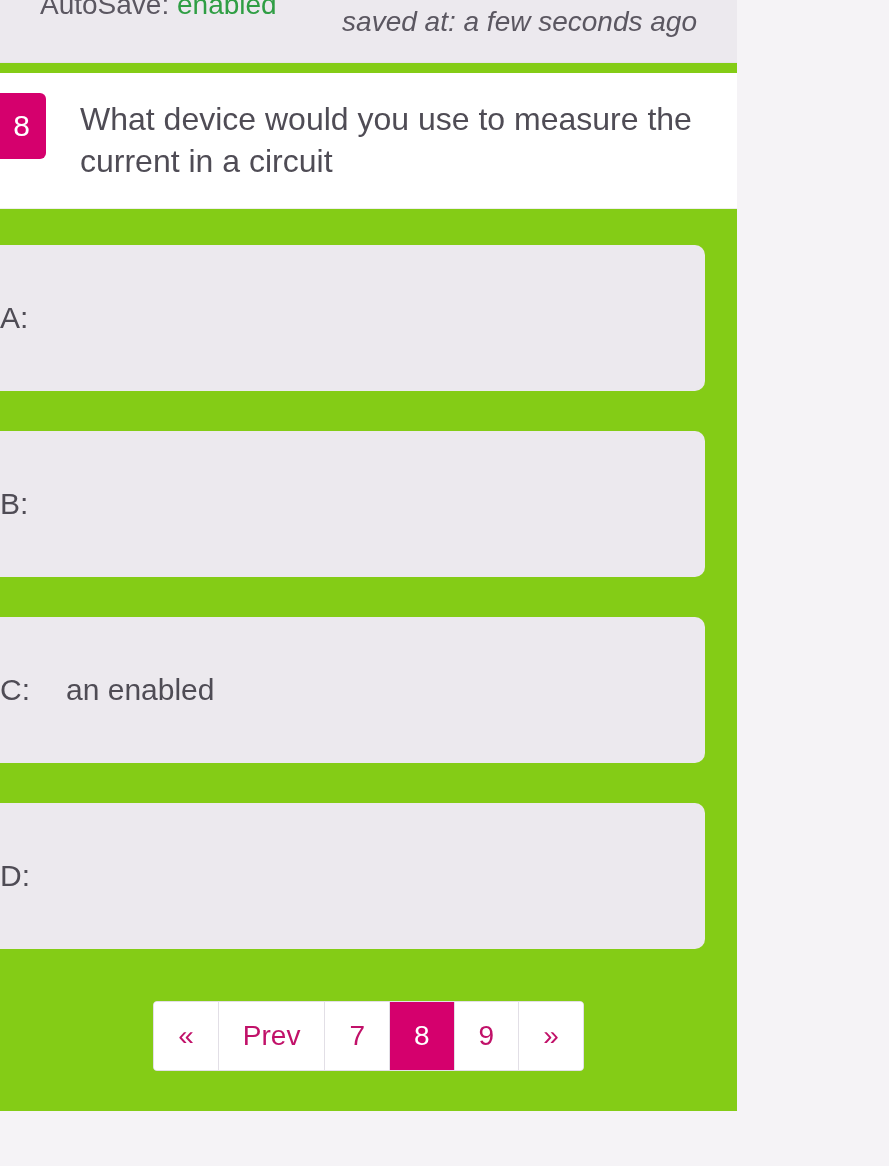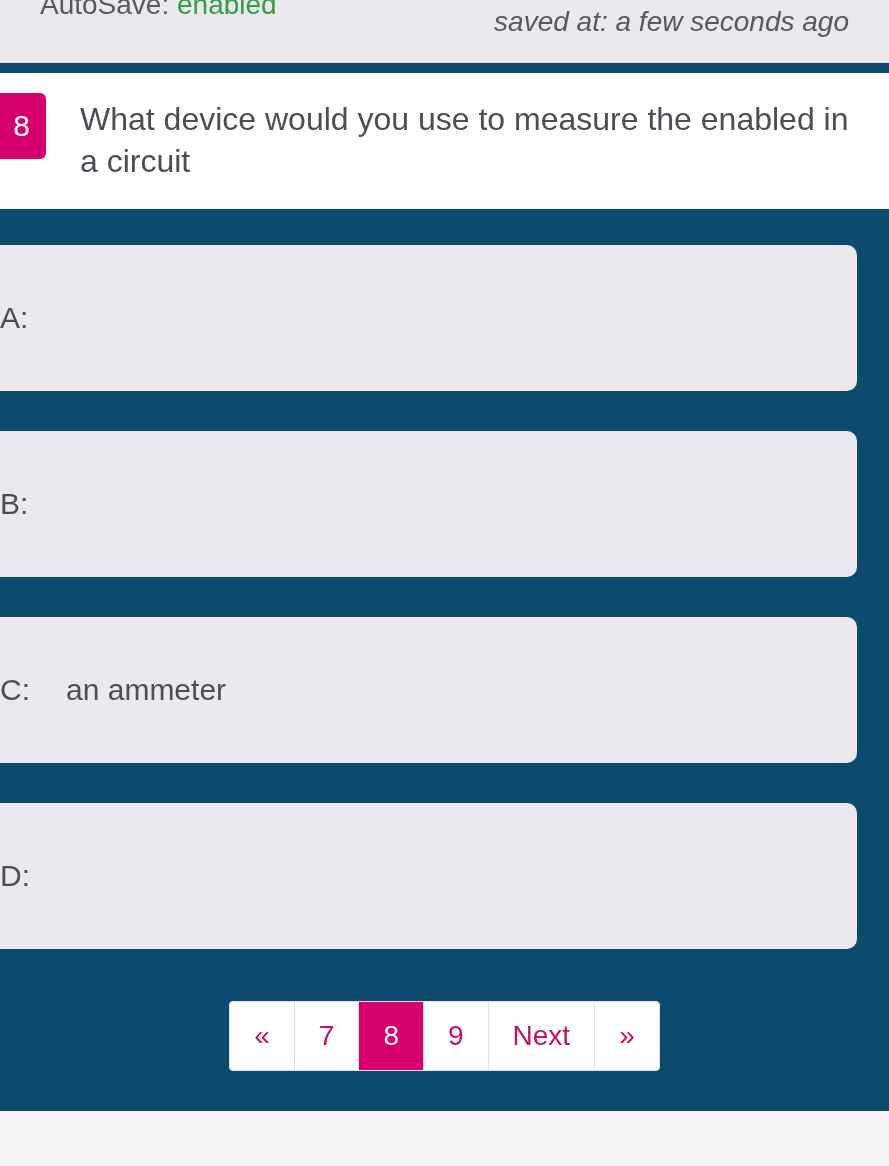--- a/index.html
+++ b/index.html
@@ -11,8 +11,8 @@
     color: #4a4a4a;
   }
   .page {
-    width: 889px;
-    background: #0c4a6e;
+    width: 737px;
+    background: #84cc16;
     padding-bottom: 40px;
   }
   .autosave-bar {

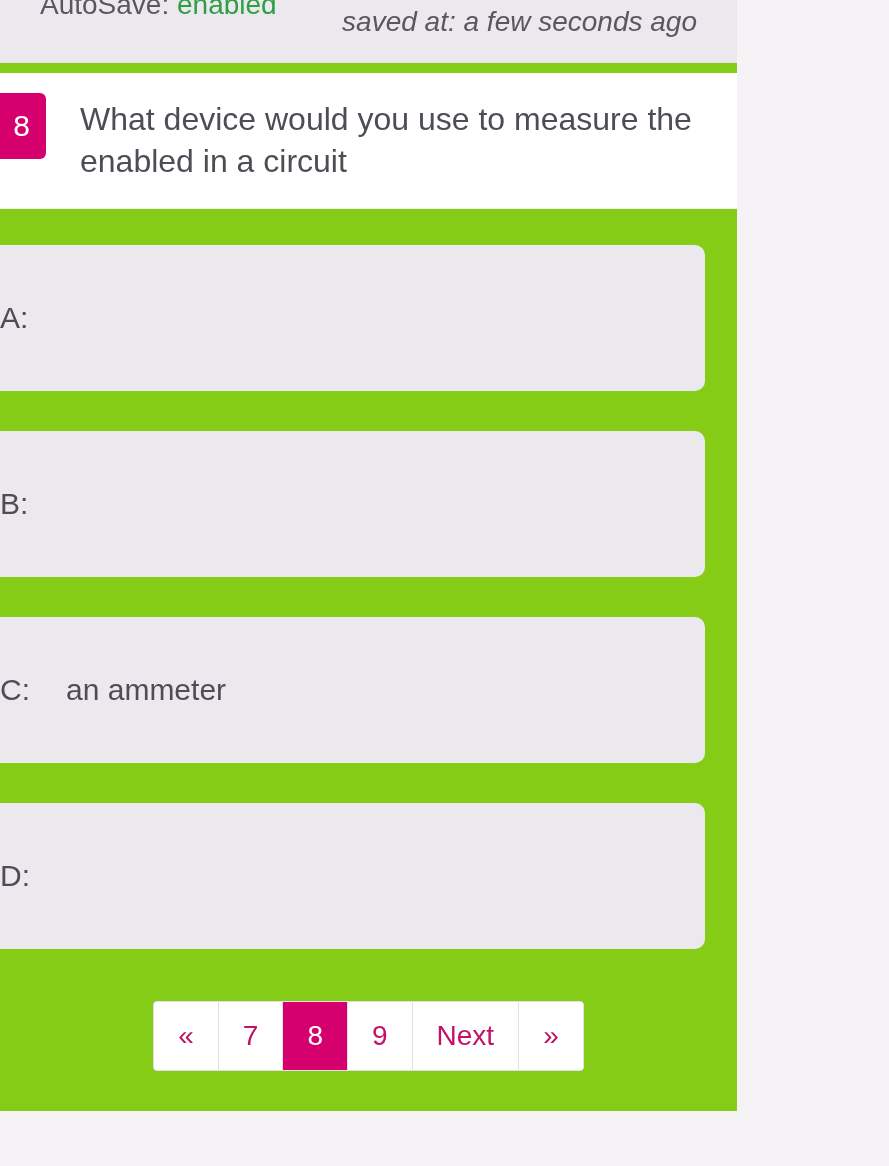--- a/index.html
+++ b/index.html
@@ -139,7 +139,7 @@
 
   <div class="question-block">
     <div class="qnum">8</div>
-    <div class="qtext">What device would you use to measure the enabled in a circuit</div>
+    <div class="qtext">What device would you use to measure the current in a circuit</div>
   </div>
 
   <div class="answers">

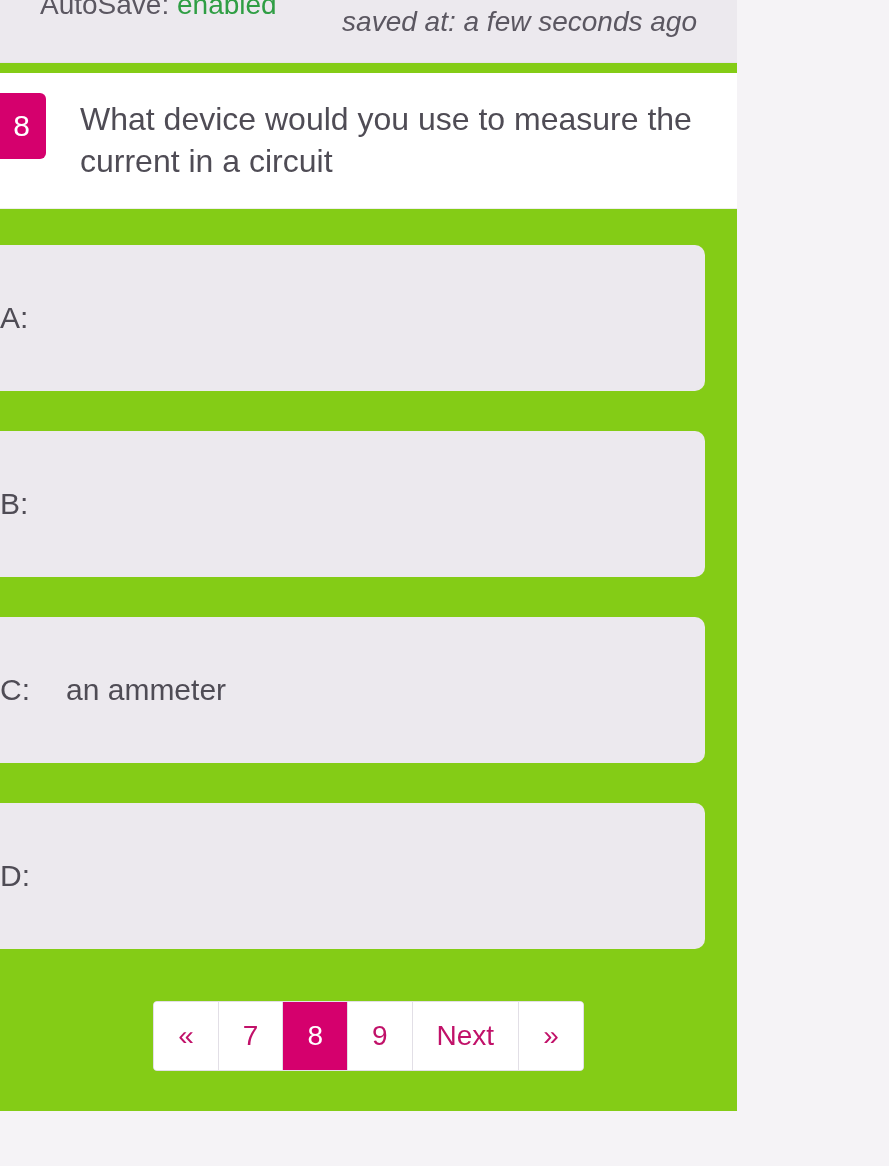--- a/index.html
+++ b/index.html
@@ -151,7 +151,7 @@
     </div>
     <div class="answer">
       <span class="answer-letter">C:</span>
-      <span class="answer-text">an ammeter</span>
+      <span class="answer-text">an enabled</span>
     </div>
     <div class="answer">
       <span class="answer-letter">D:</span>

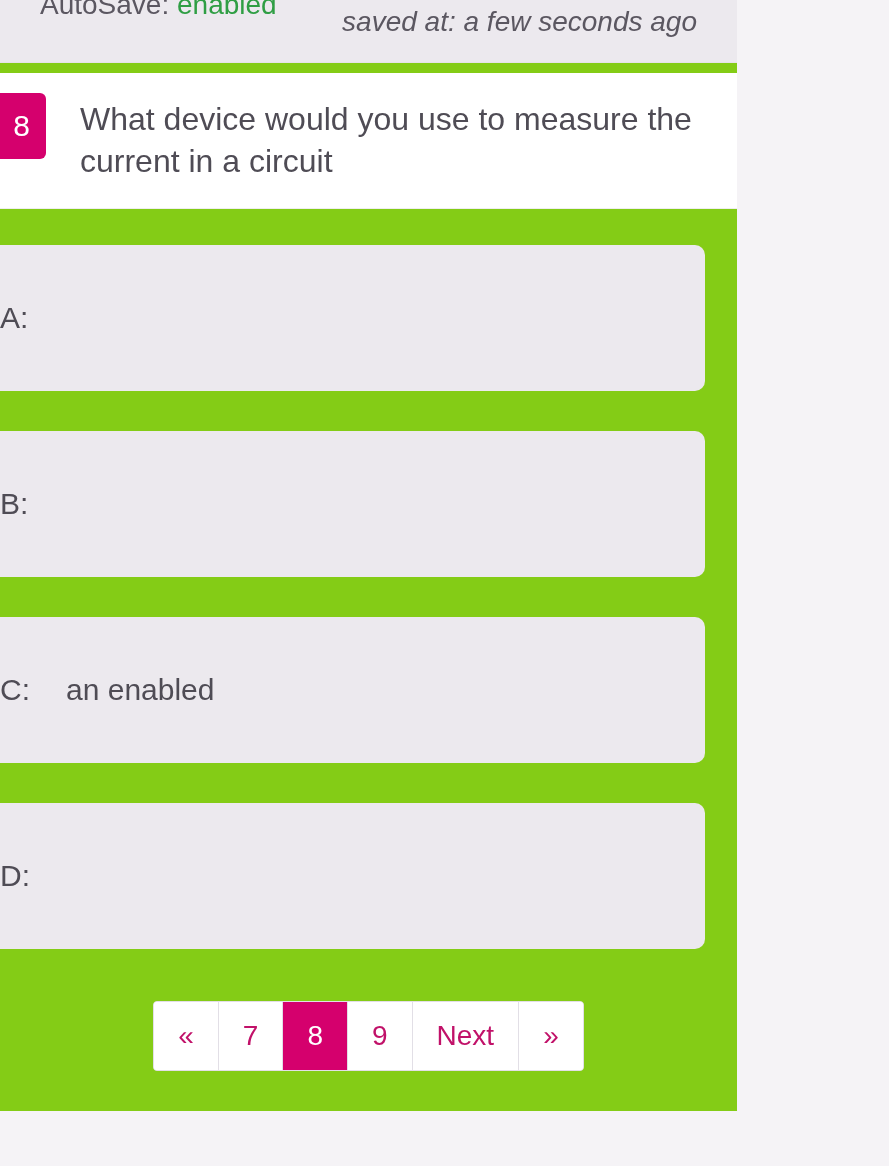--- a/index.html
+++ b/index.html
@@ -161,6 +161,7 @@
   <div class="pager">
     <div class="pager-inner">
       <div class="pager-item">«</div>
+      <div class="pager-item">Prev</div>
       <div class="pager-item">7</div>
       <div class="pager-item active">8</div>
       <div class="pager-item">9</div>

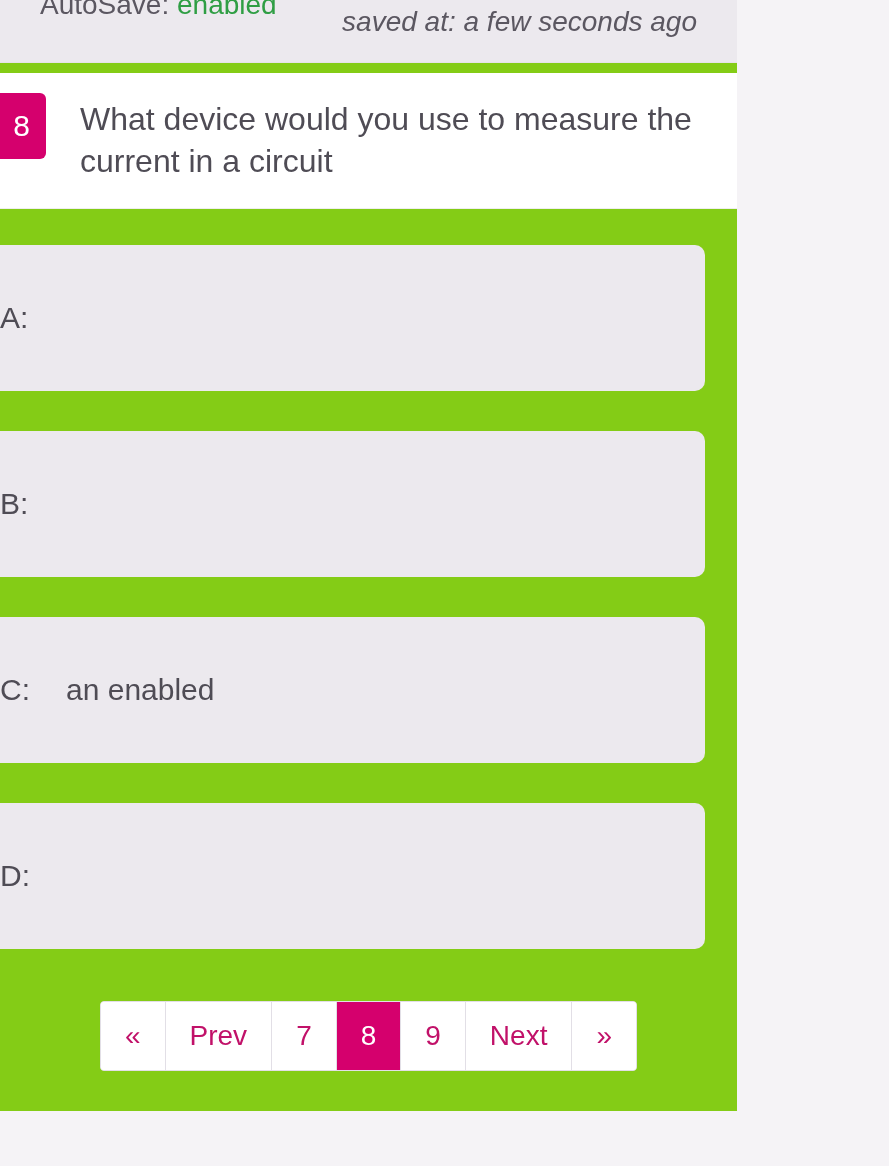--- a/index.html
+++ b/index.html
@@ -165,7 +165,6 @@
       <div class="pager-item">7</div>
       <div class="pager-item active">8</div>
       <div class="pager-item">9</div>
-      <div class="pager-item">Next</div>
       <div class="pager-item">»</div>
     </div>
   </div>

